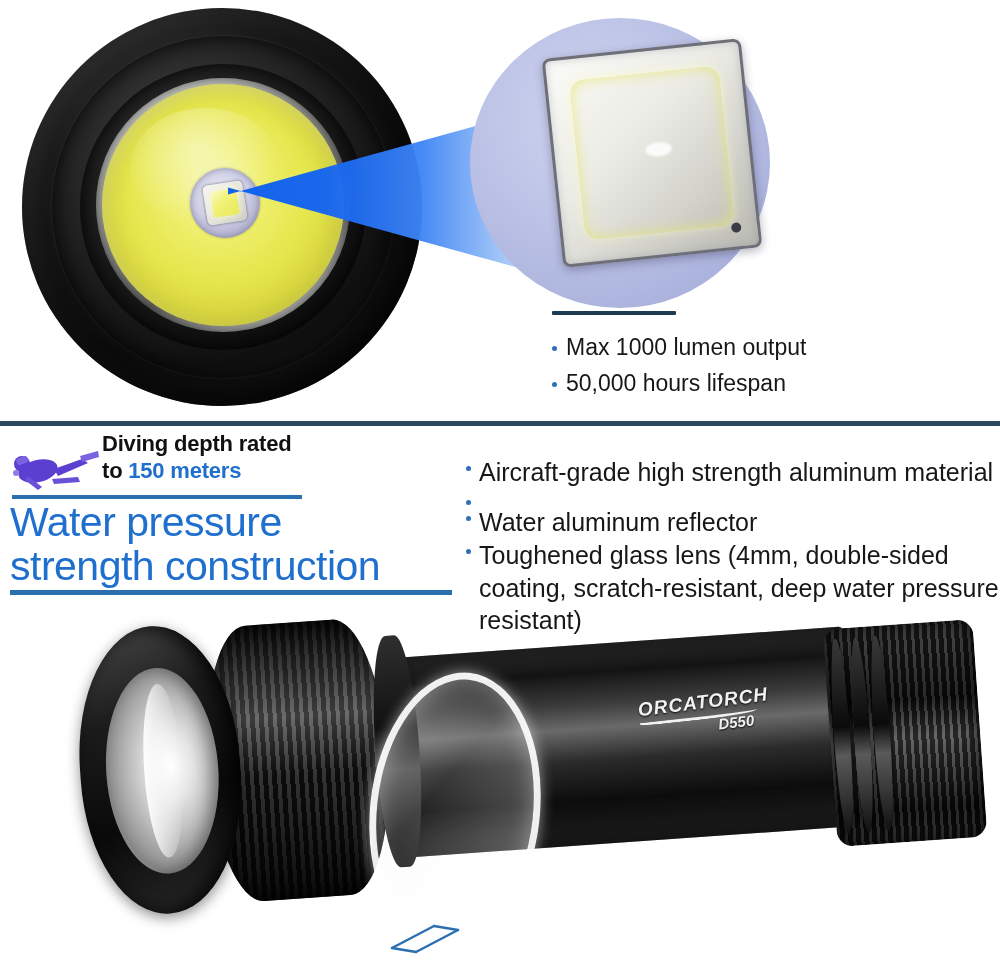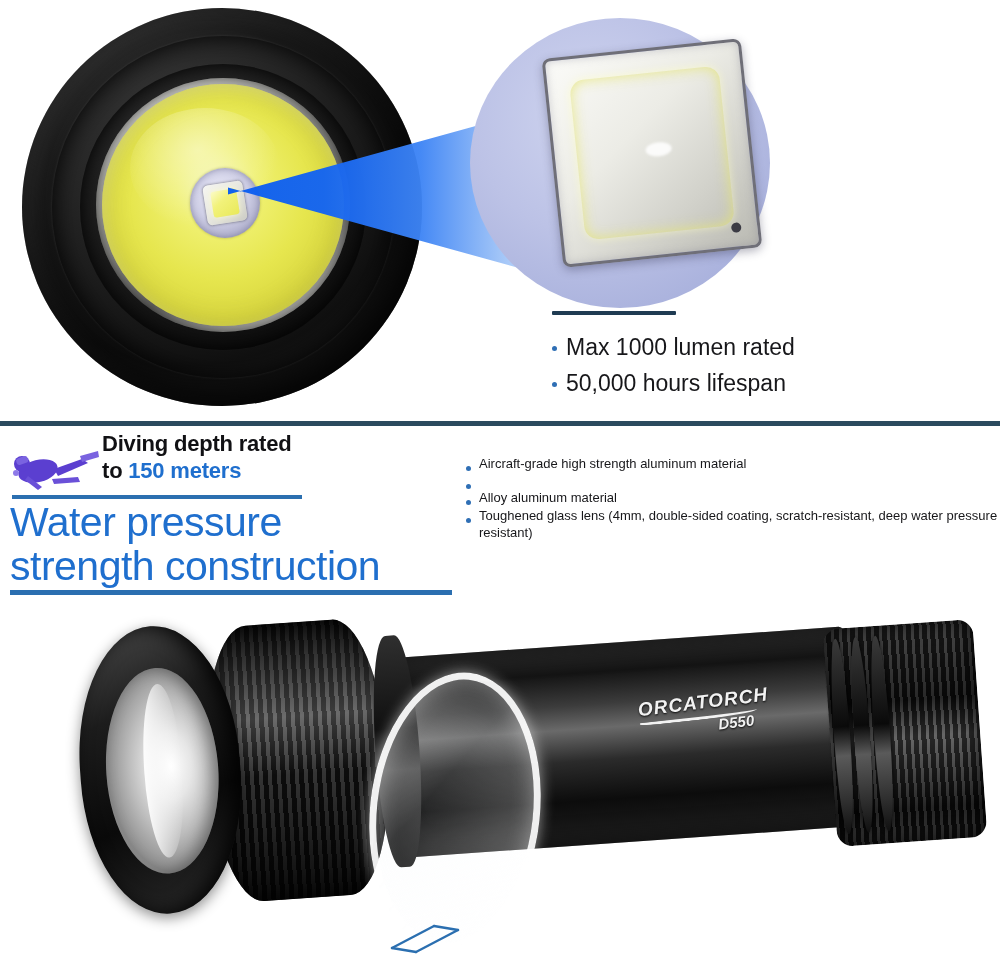--- a/index.html
+++ b/index.html
@@ -293,7 +293,7 @@
     <div id="top-bullets">
       <div class="bullet-row">
         <span class="dot"></span>
-        <span class="btext">Max 1000 lumen rated</span>
+        <span class="btext">Max 1000 lumen output</span>
       </div>
       <div class="bullet-row">
         <span class="dot"></span>

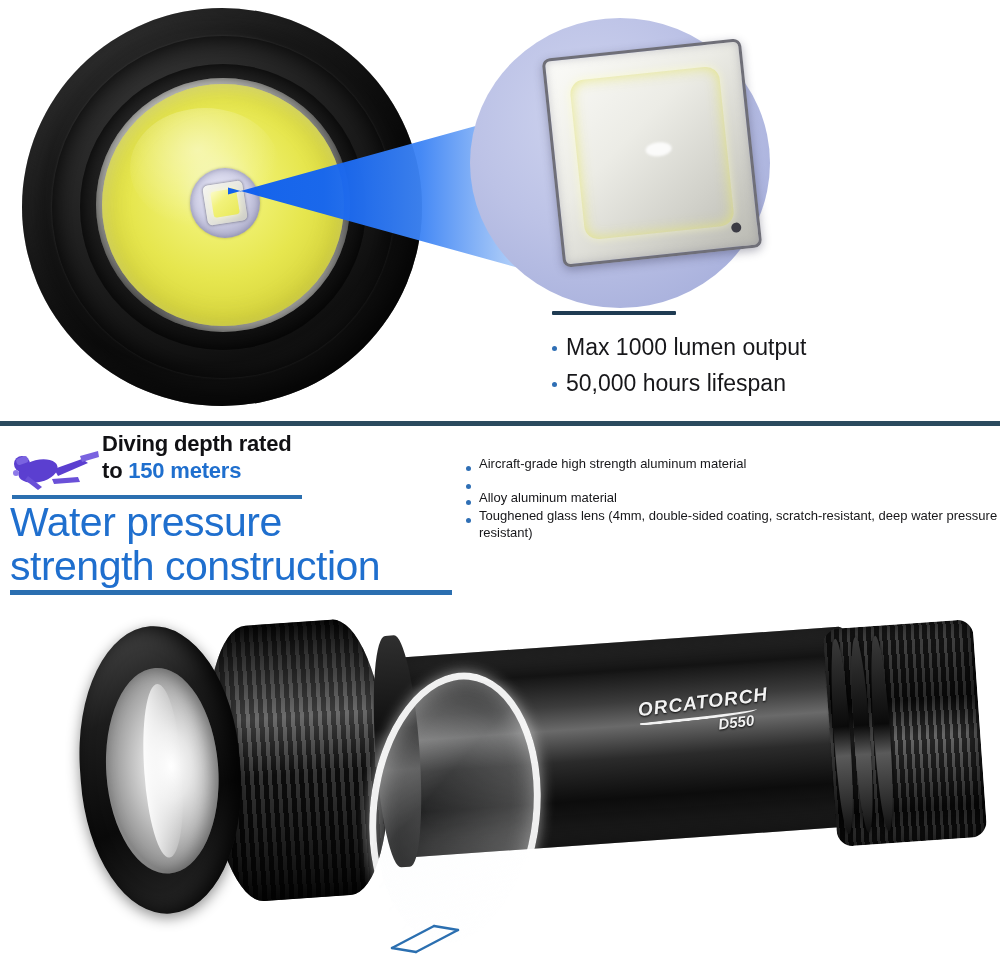--- a/index.html
+++ b/index.html
@@ -155,7 +155,7 @@
     width: 5px; height: 5px; border-radius: 50%; background: #2f6fb5;
     margin: 10px 8px 0 0; flex: 0 0 auto;
   }
-  #feature-bullets .btext { font-size: 13px; color: #17171a; line-height: 1.30; }
+  #feature-bullets .btext { font-size: 25px; color: #17171a; line-height: 1.30; }
 
   
   #torch { position: absolute; left: 60px; top: 612px; width: 910px; height: 330px; }

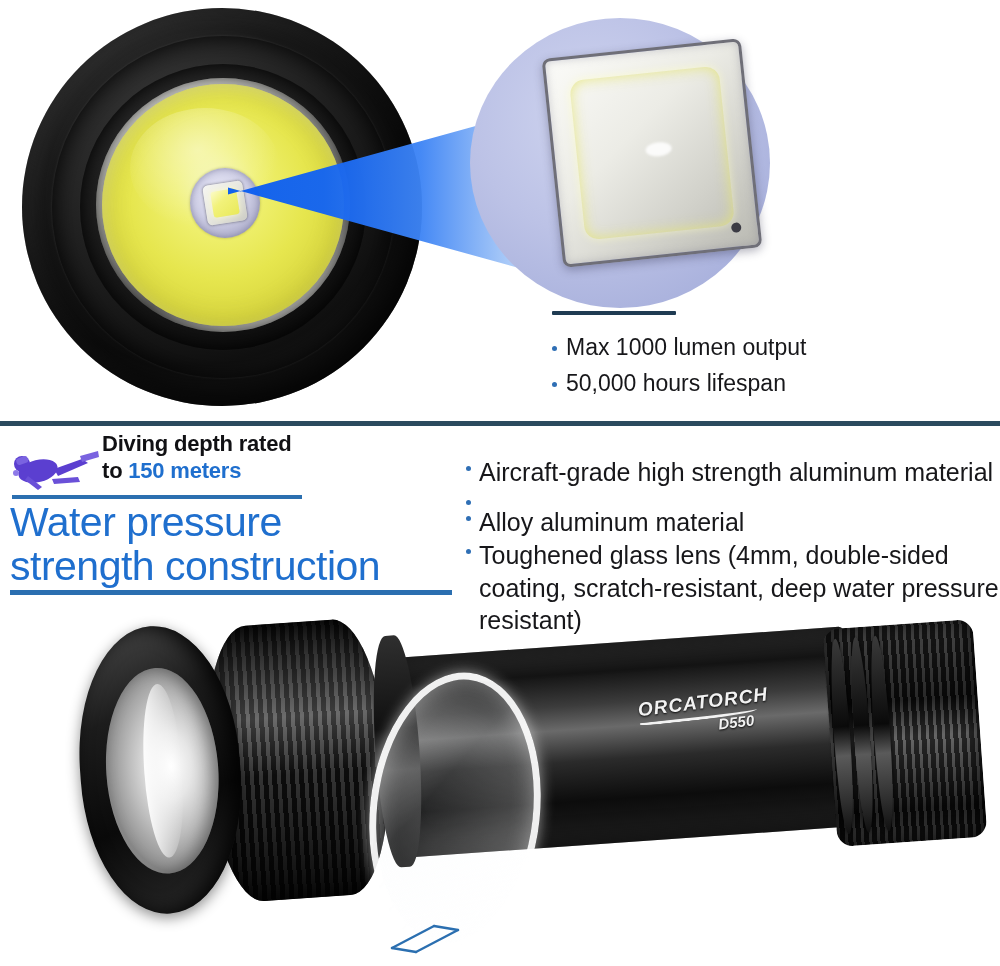--- a/index.html
+++ b/index.html
@@ -340,7 +340,7 @@
     </div>
     <div class="bullet-row">
       <span class="dot"></span>
-      <span class="btext">Alloy aluminum material</span>
+      <span class="btext">Water aluminum reflector</span>
     </div>
     <div class="bullet-row">
       <span class="dot"></span>

